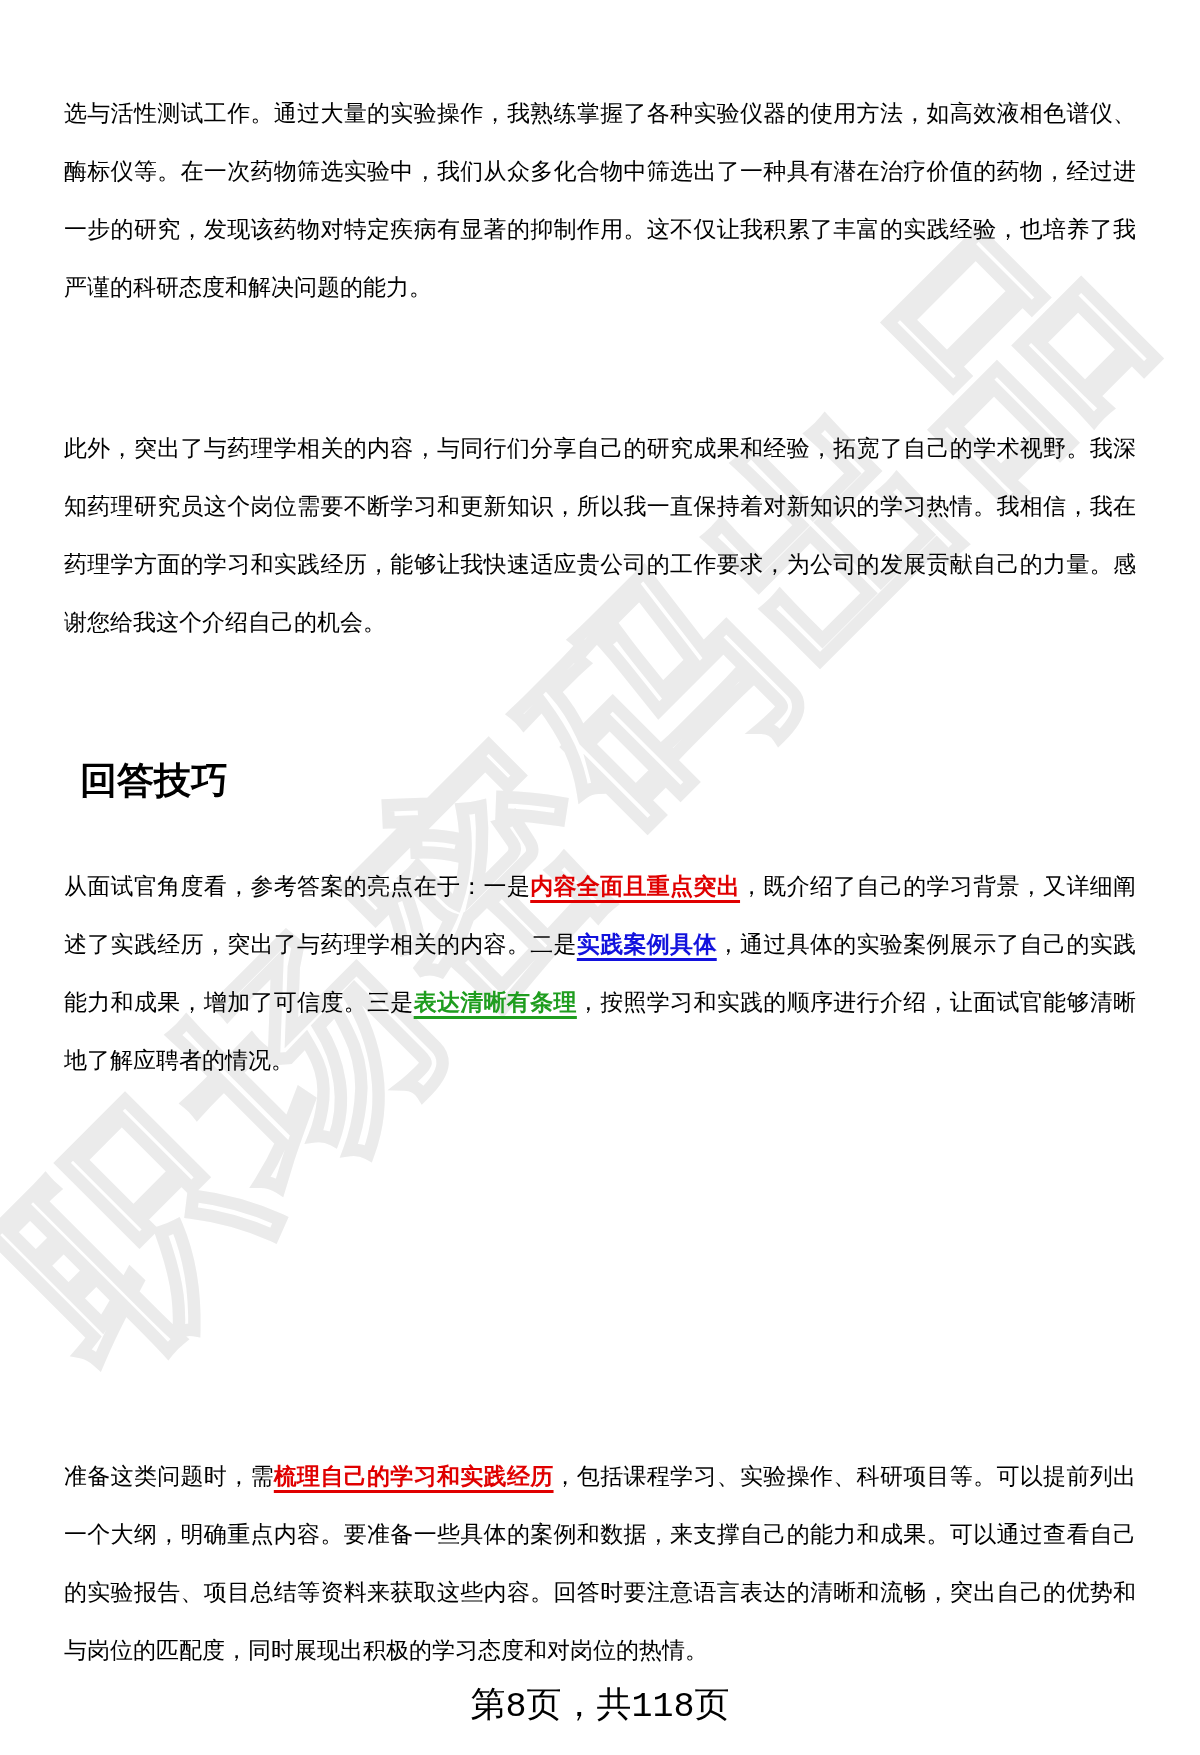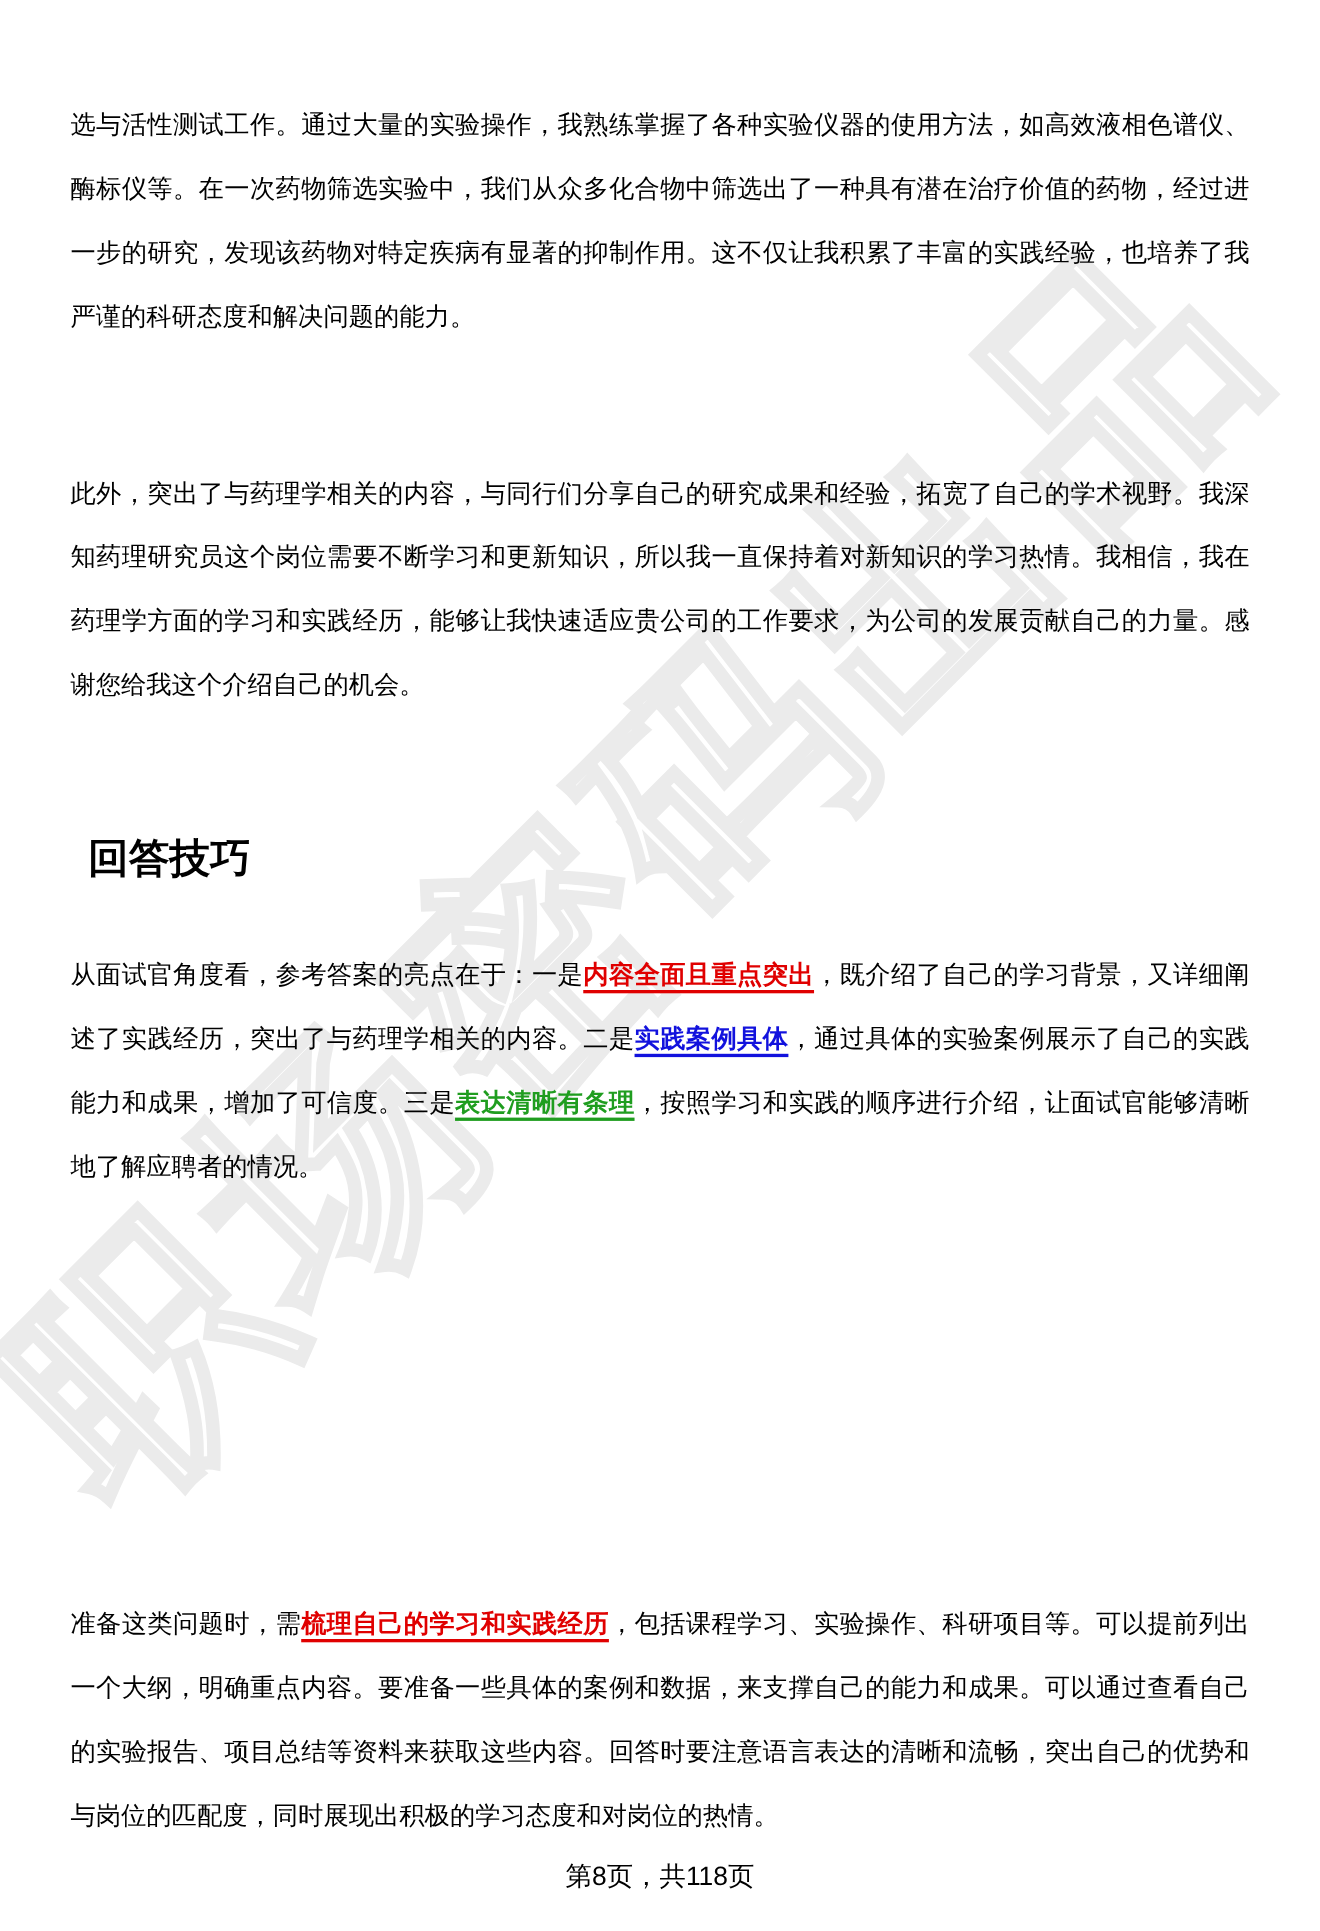--- a/index.html
+++ b/index.html
@@ -66,10 +66,11 @@
     top:1686px;
     width:1200px;
     text-align:center;
-    font-size:24px;
+    font-size:35px;
     line-height:42px;
     color:var(--body);
     z-index:1;
+    font-family:Liberation Mono, monospace;
   }
   .seg-normal{color:var(--body);}
   .seg-red,.seg-blue,.seg-green{

